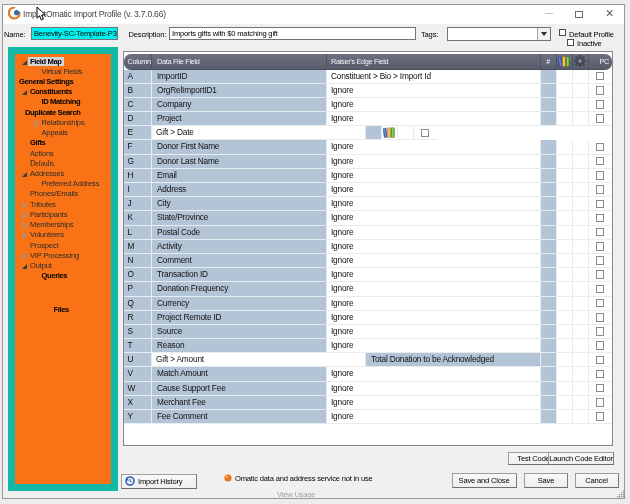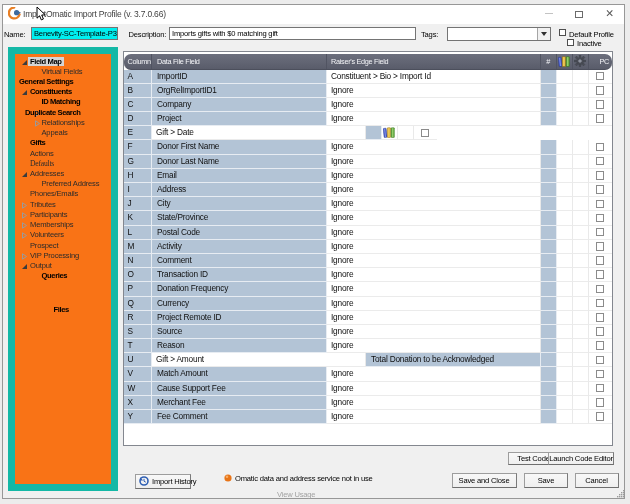--- a/index.html
+++ b/index.html
@@ -81,7 +81,7 @@
          white-space:nowrap; }
   .btn-test { left:507.5px; top:451.5px; width:52px; height:13.5px; }
   .btn-launch { left:548px; top:451.5px; width:66px; height:13.5px; }
-  .btn-history { left:135px; top:473.5px; width:56px; height:15px; justify-content:flex-start;
+  .btn-history { left:121px; top:473.5px; width:76px; height:15px; justify-content:flex-start;
                  padding-left:3px; }
   .btn-saveclose { left:451.5px; top:473px; width:65px; height:15px; }
   .btn-save { left:524px; top:473px; width:44px; height:15px; }

